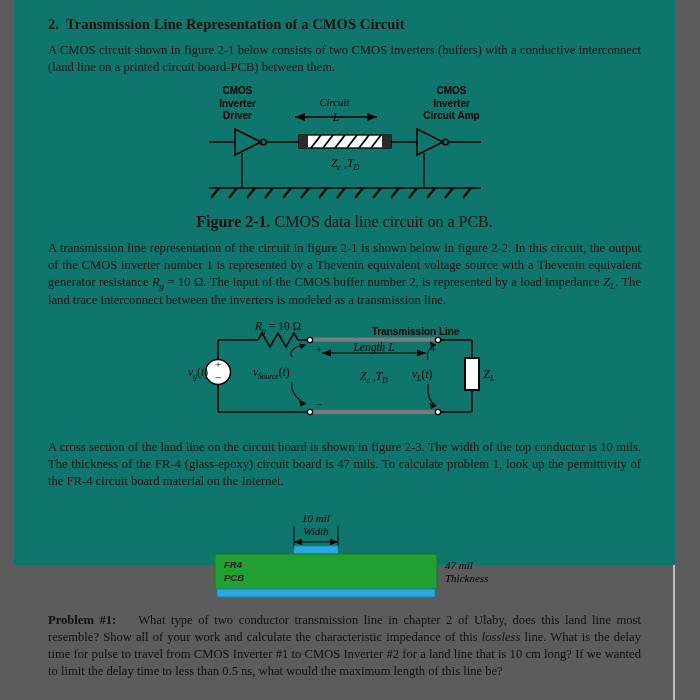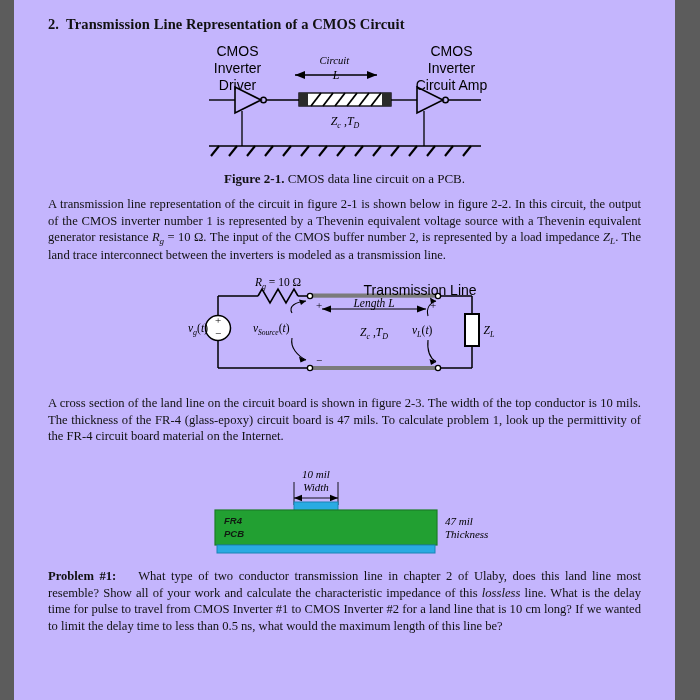--- a/index.html
+++ b/index.html
@@ -16,8 +16,8 @@
   .page {
     position: absolute;
     left: 14px; top: 0;
-    width: 661px; height: 700px;
-    background: #c4b5fd;
+    width: 661px; height: 565px;
+    background: #0f766e;
     box-sizing: border-box;
     padding: 12px 34px 0 34px;
     font-family: "Liberation Serif", serif;

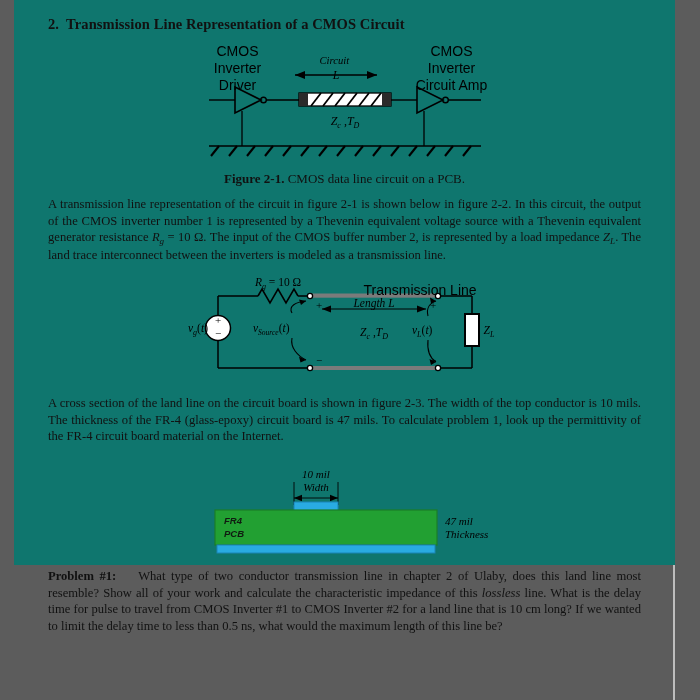--- a/index.html
+++ b/index.html
@@ -109,6 +109,7 @@
       <span class="num">2.</span><span>Transmission Line Representation of a CMOS Circuit</span>
     </h1>
 
+    <p class="body-text">A CMOS circuit shown in figure 2-1 below consists of two CMOS inverters (buffers) with a conductive interconnect (land line on a printed circuit board-PCB) between them.</p>
 
     <div class="fig fig1">
 

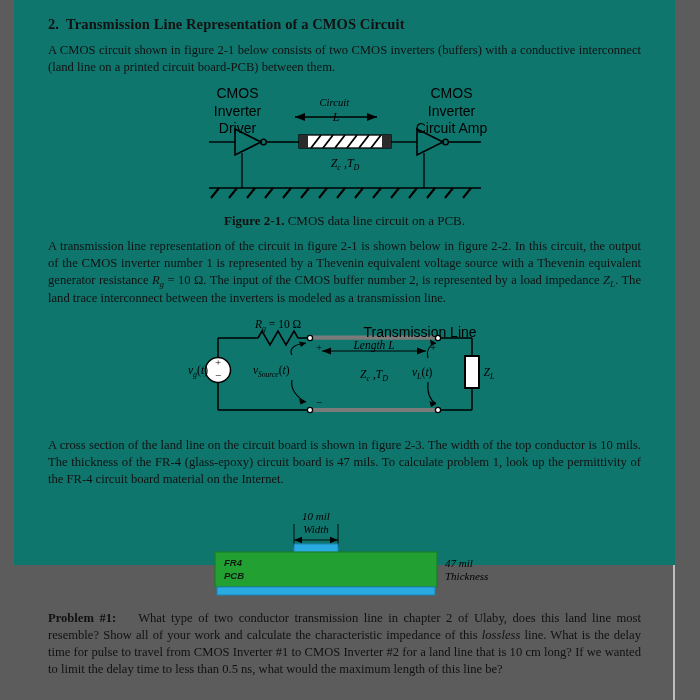--- a/index.html
+++ b/index.html
@@ -75,8 +75,8 @@
   .lbl {
     position: absolute;
     font-family: "Liberation Sans", sans-serif;
-    font-size: 14px;
-    font-weight: normal;
+    font-size: 10px;
+    font-weight: bold;
     color: #000;
     white-space: nowrap;
     line-height: 1.22;

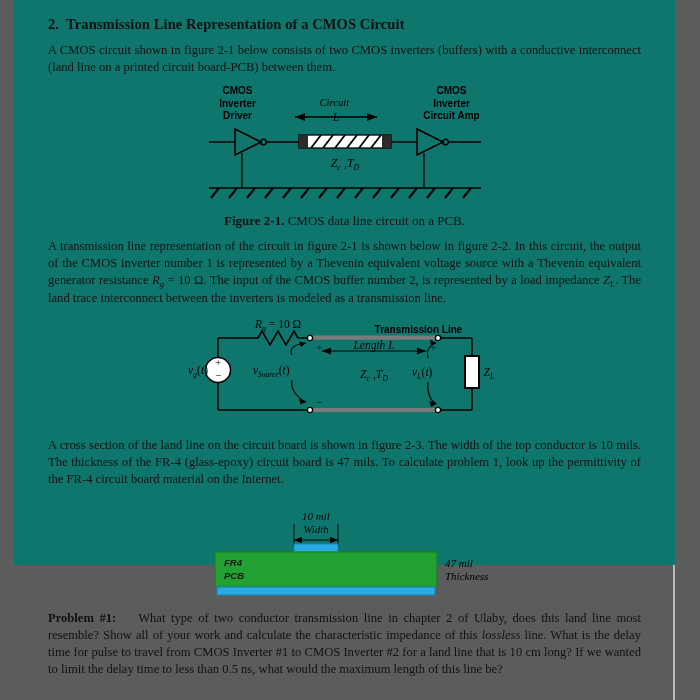--- a/index.html
+++ b/index.html
@@ -55,7 +55,7 @@
 
   .cap {
     text-align: center;
-    font-size: 13px;
+    font-size: 16px;
     margin: 6px 0 0 0;
   }
   .cap b { font-weight: bold; }

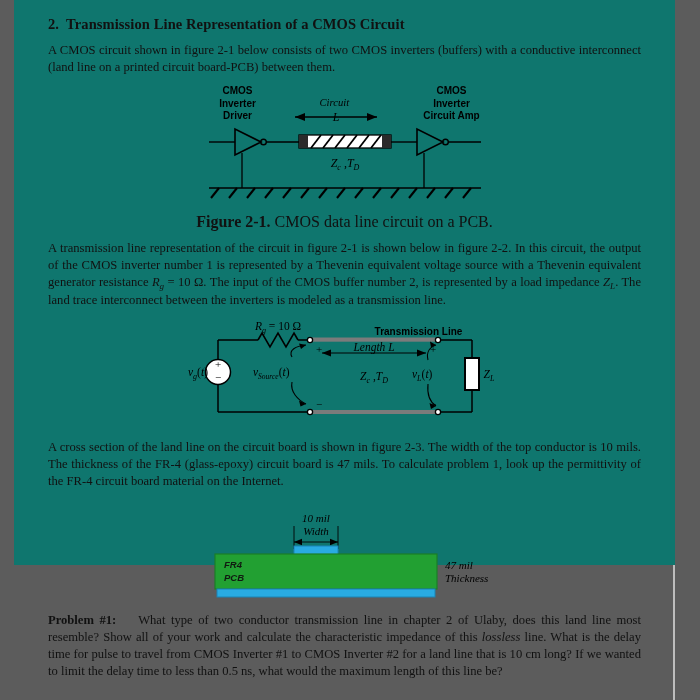--- a/index.html
+++ b/index.html
@@ -208,7 +208,7 @@
 
     <div class="fig fig2">
 
-      <div class="lbl" style="left:184px; top:6px; width:110px; text-align:center;">Transmission Line</div>
+      <div class="lbl" style="left:170px; top:6px; width:110px; text-align:right;">Transmission Line</div>
 
       <svg width="330" height="110" viewBox="0 0 330 110">
 

